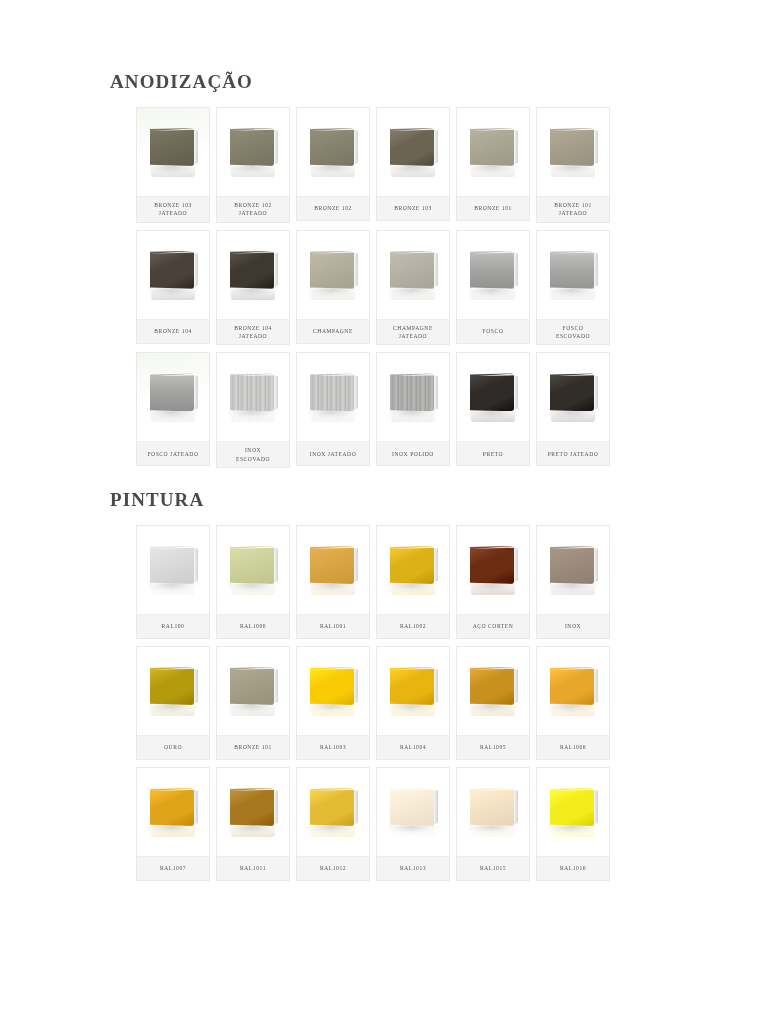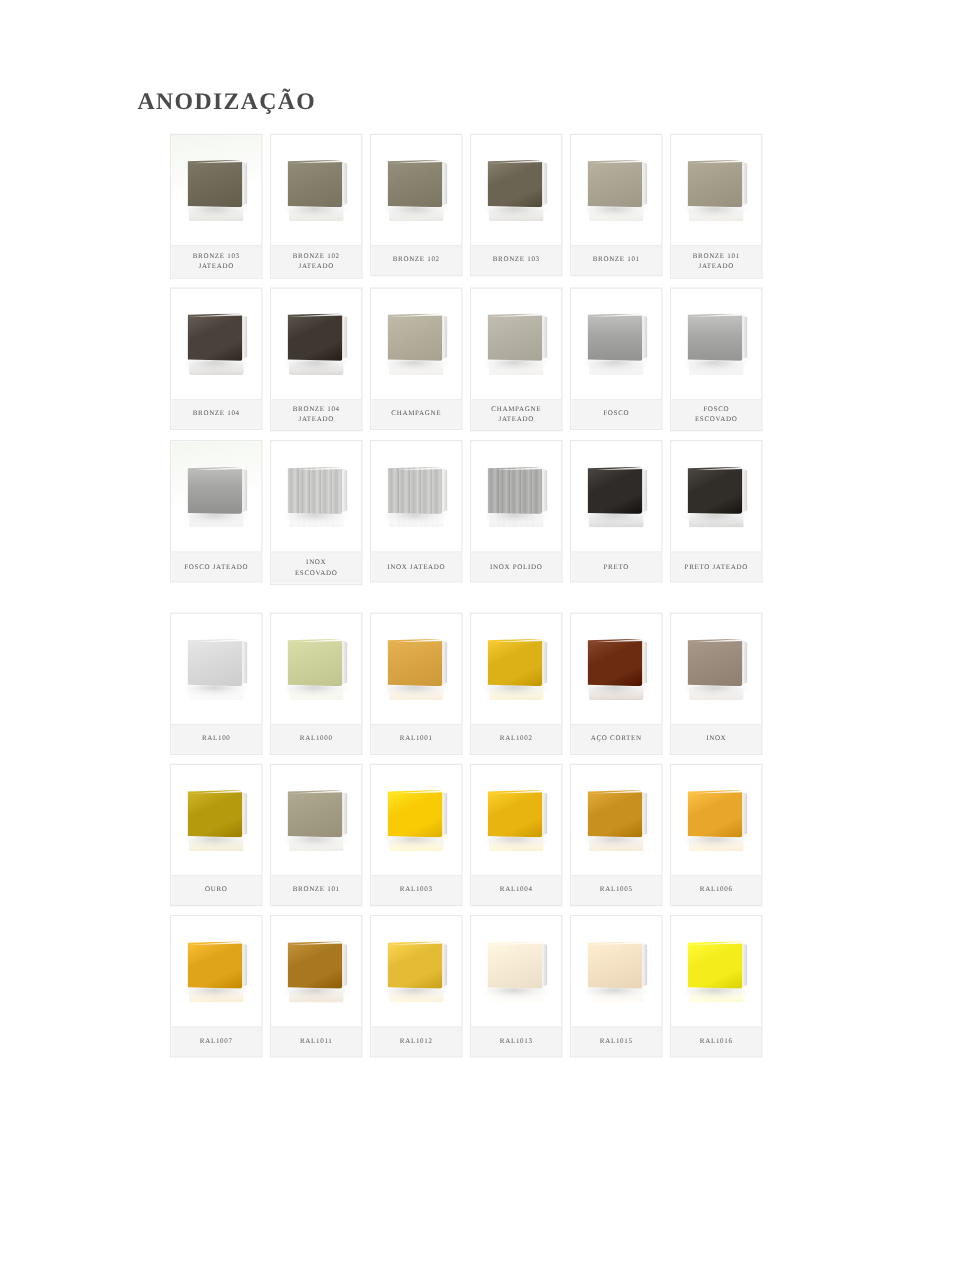--- a/index.html
+++ b/index.html
@@ -433,6 +433,7 @@
   </section>
 
   <section class="section" id="section-pintura">
+    <h2 class="section-title">PINTURA</h2>
     <div class="grid">
         <div class="row">
           <div class="card">

